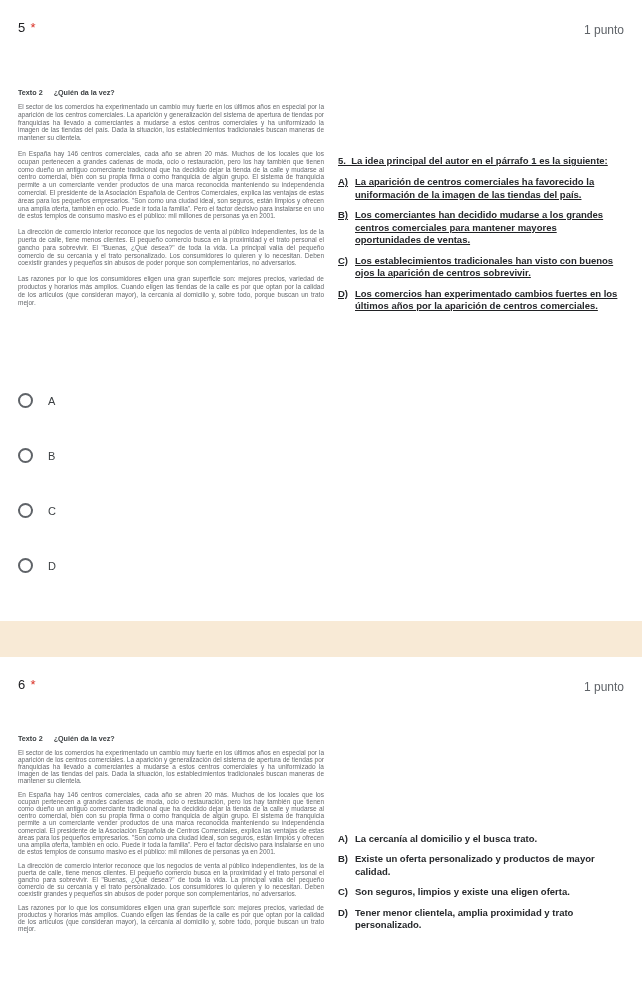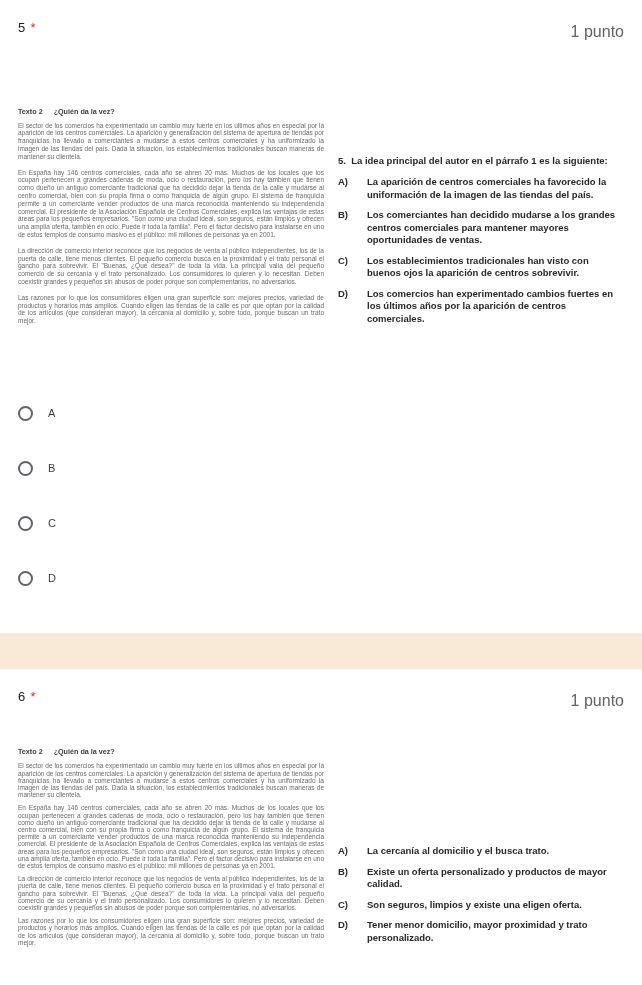--- a/index.html
+++ b/index.html
@@ -16,7 +16,7 @@
   .card-header { display:flex; justify-content:space-between; align-items:flex-start; height:16px; }
   .qnum { font-size:13px; color:#202124; letter-spacing:0.2px; }
   .req { color:#d93025; margin-left:5px; }
-  .points { font-size:16px; color:#5f6368; padding-top:3px; }
+  .points { font-size:12px; color:#5f6368; padding-top:3px; }
 
   .card-body { display:flex; margin-top:46px; align-items:flex-end; }
   .card-6 .card-body { margin-top:40px; }

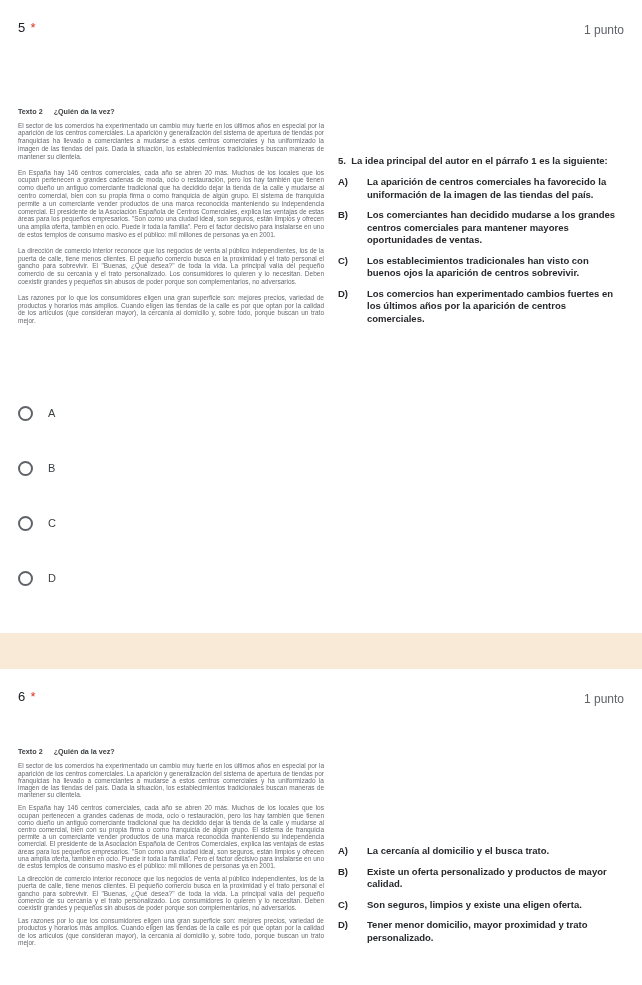--- a/index.html
+++ b/index.html
@@ -18,7 +18,7 @@
   .req { color:#d93025; margin-left:5px; }
   .points { font-size:12px; color:#5f6368; padding-top:3px; }
 
-  .card-body { display:flex; margin-top:46px; align-items:flex-end; }
+  .card-body { display:flex; margin-top:46px; align-items:center; }
   .card-6 .card-body { margin-top:40px; }
 
   .passage { width:306px; flex:none; }

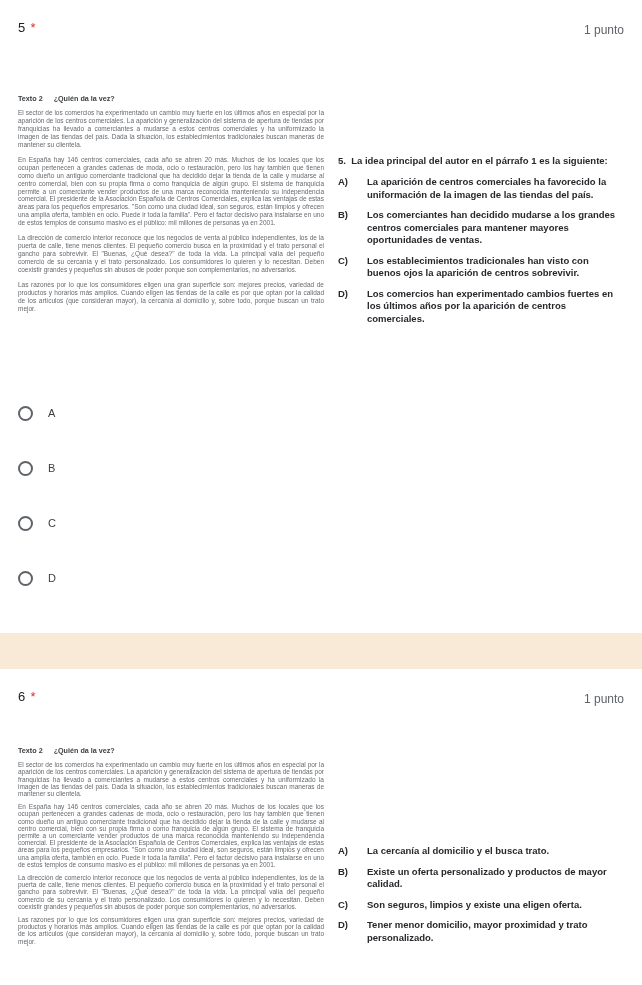--- a/index.html
+++ b/index.html
@@ -31,7 +31,7 @@
   .tight .para { line-height:7.2px; margin-bottom:6px; }
 
   .question-col { width:290px; margin-left:14px; }
-  .offset-q5 { padding-top:72px; }
+  .offset-q5 { padding-top:72px;text-decoration:underline; }
   .offset-q6 { padding-top:100px; }
 
   .prompt {

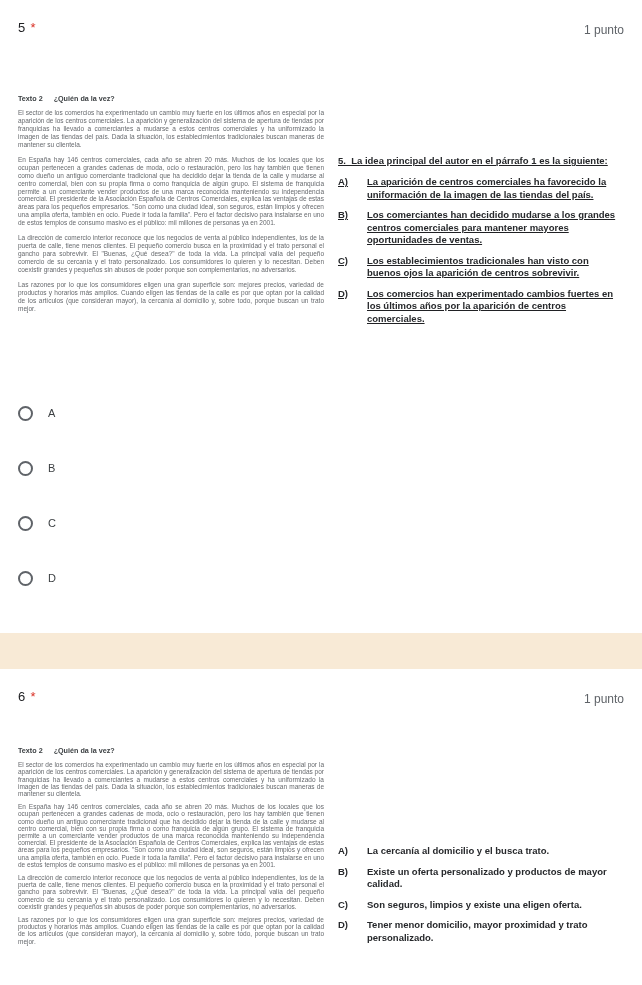--- a/index.html
+++ b/index.html
@@ -43,7 +43,7 @@
     font-size:9.5px; font-weight:600; color:#26282b; line-height:12.5px;
   }
   .choice-letter { width:17px; flex:none; }
-  .choice-text { flex:1;margin-left:12px; }
+  .choice-text { flex:1; }
 
   .radio-group { margin-top:70px; padding-bottom:10px; }
   .radio-row {

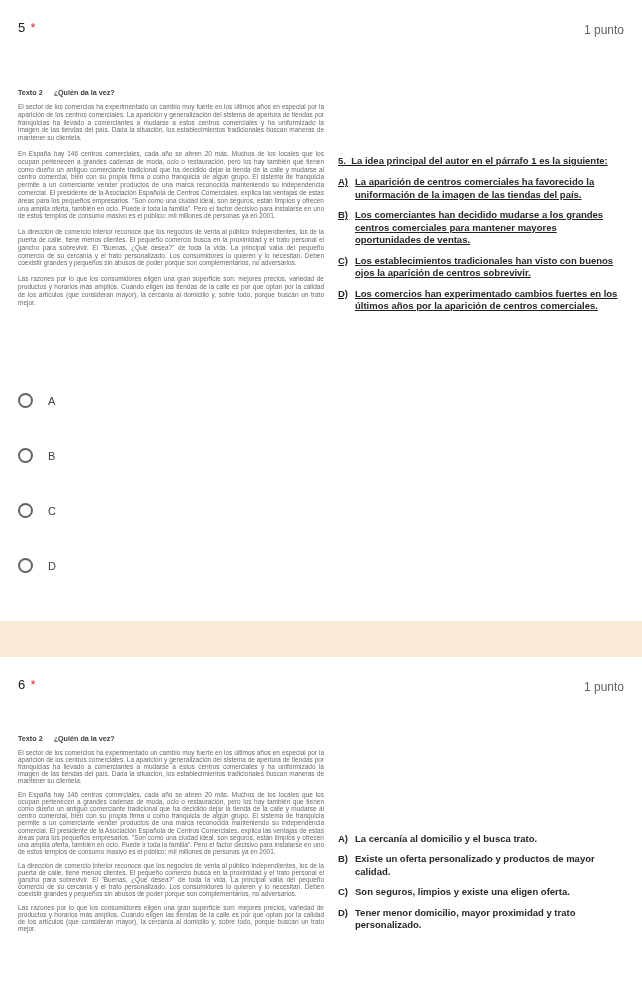--- a/index.html
+++ b/index.html
@@ -160,7 +160,7 @@
         </div>
         <div class="choice">
           <span class="choice-letter">D)</span>
-          <span class="choice-text">Tener menor domicilio, mayor proximidad y trato personalizado.</span>
+          <span class="choice-text">Tener menor clientela, amplia proximidad y trato personalizado.</span>
         </div>
       </div>
     </div>

